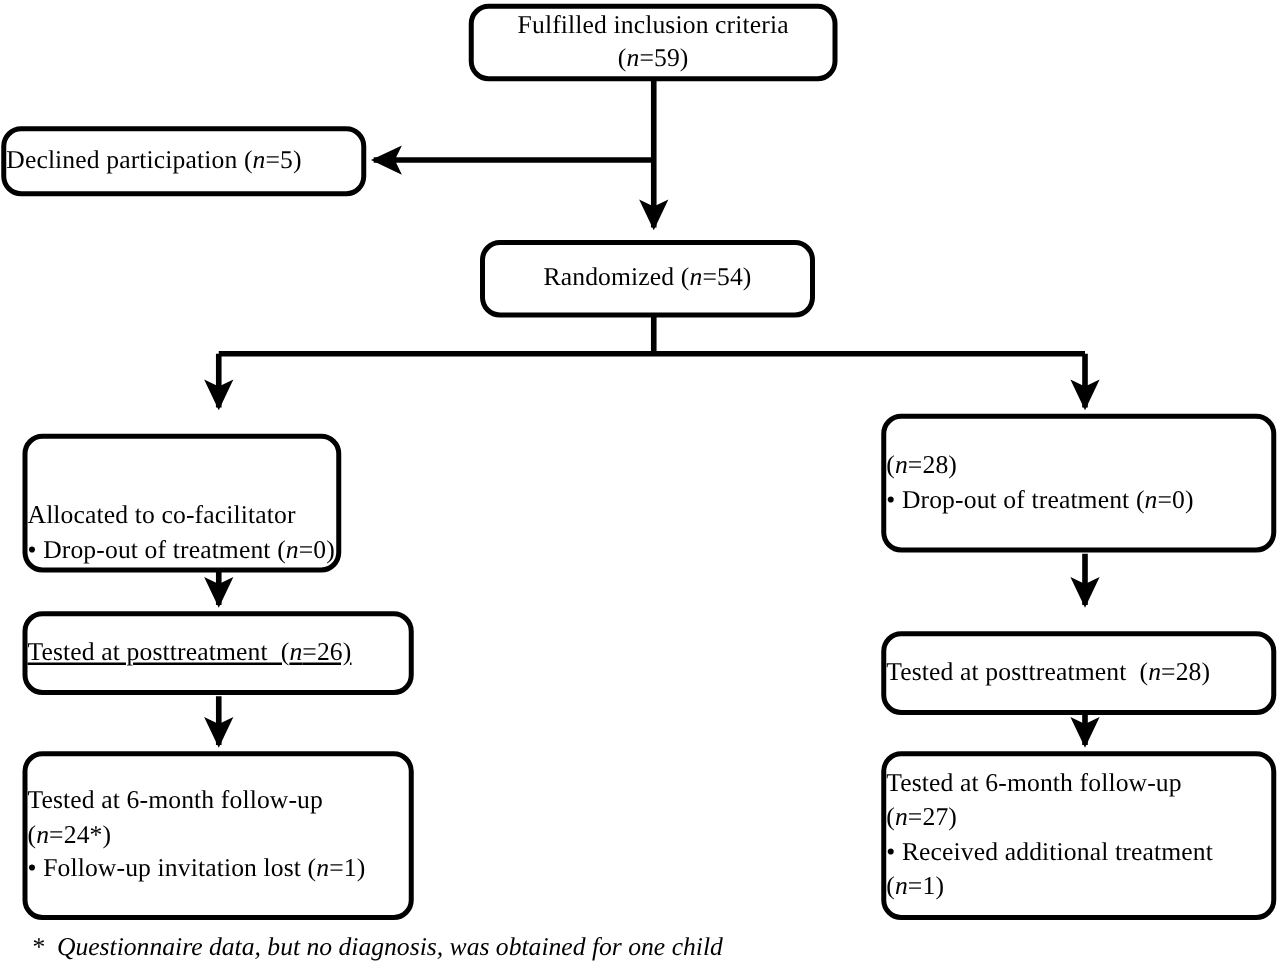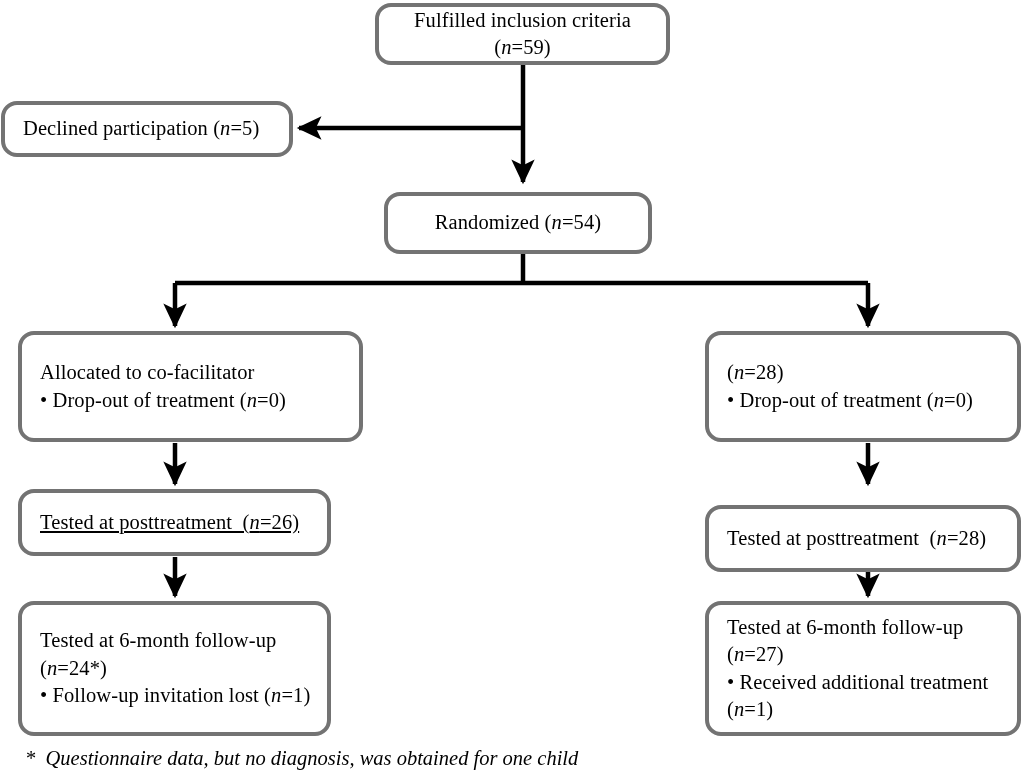--- a/index.html
+++ b/index.html
@@ -32,7 +32,7 @@
     position: absolute;
     box-sizing: border-box;
     background: #ffffff;
-    border: 4px solid #737373;
+    border: 4px solid #000000;
     border-radius: 16px;
     display: flex;
     flex-direction: column;

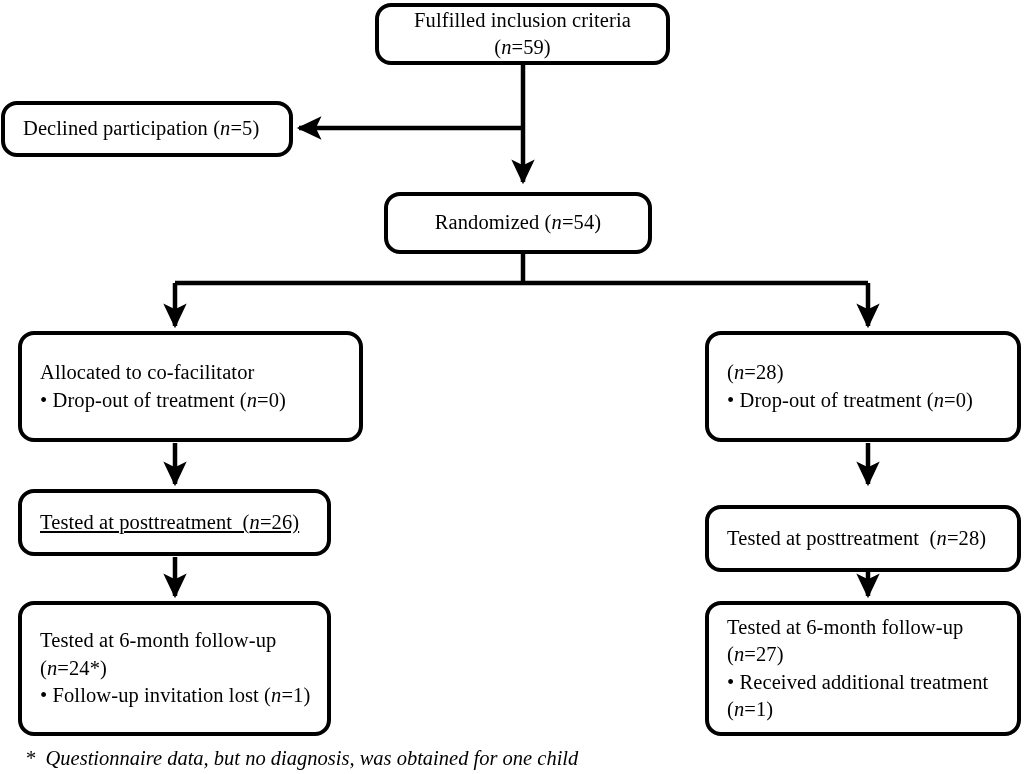--- a/index.html
+++ b/index.html
@@ -43,7 +43,7 @@
     white-space: pre;
   }
   .node.center { align-items: center; text-align: center; }
-  .node.left   { align-items: flex-start; text-align: left; padding-left: 18px; }
+  .node.left   { align-items: flex-start; text-align: left; }
   .node .ln { display: block; }
   .n-it { font-style: italic; }
   .bullet-ln { text-indent: 0; }

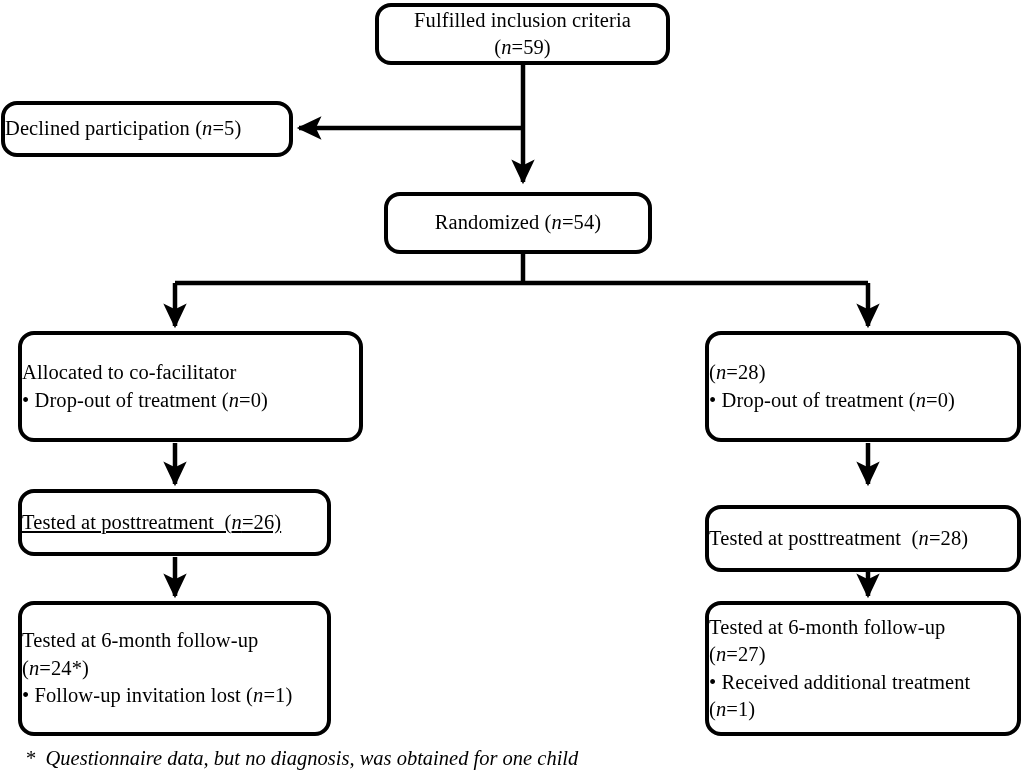--- a/index.html
+++ b/index.html
@@ -111,7 +111,7 @@
     <span class="ln"><span>Randomized (</span><span class="n-it">n</span><span>=54)</span></span>
   </div>
 
-  <div class="node left" style="left:18px; top:331px; width:345px; height:111px;">
+  <div class="node left" style="left:18px; top:347px; width:255px; height:111px;justify-content:flex-end;">
     <span class="ln">Allocated to co-facilitator</span>
     <span class="ln bullet-ln"><span>• Drop-out of treatment (</span><span class="n-it">n</span><span>=0)</span></span>
   </div>

